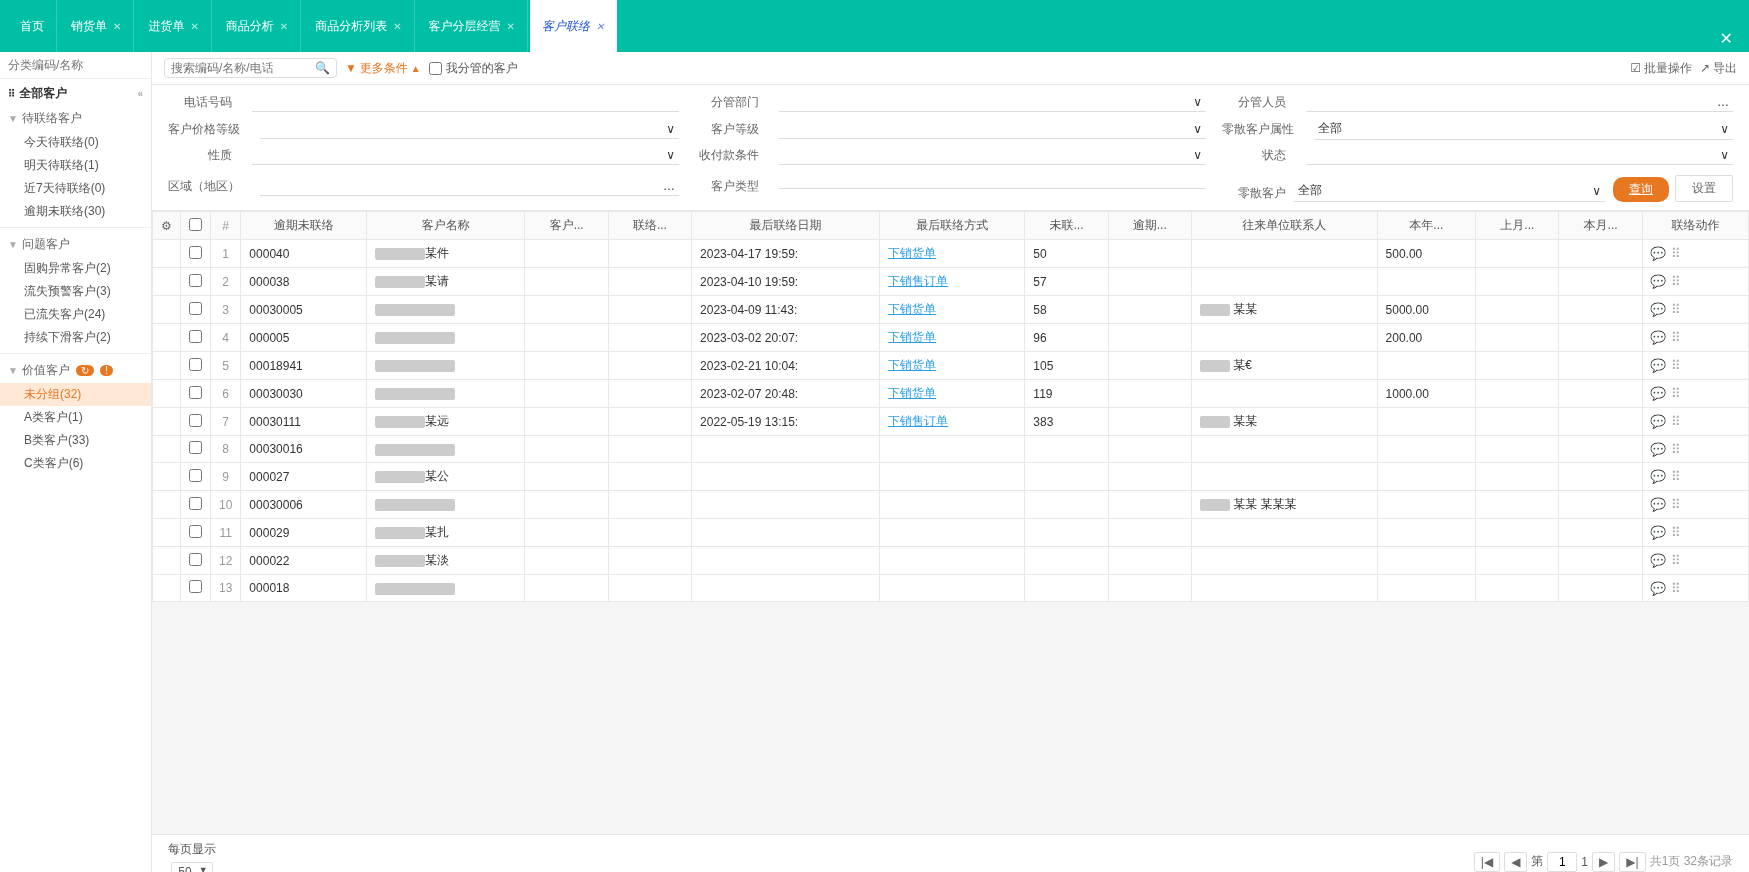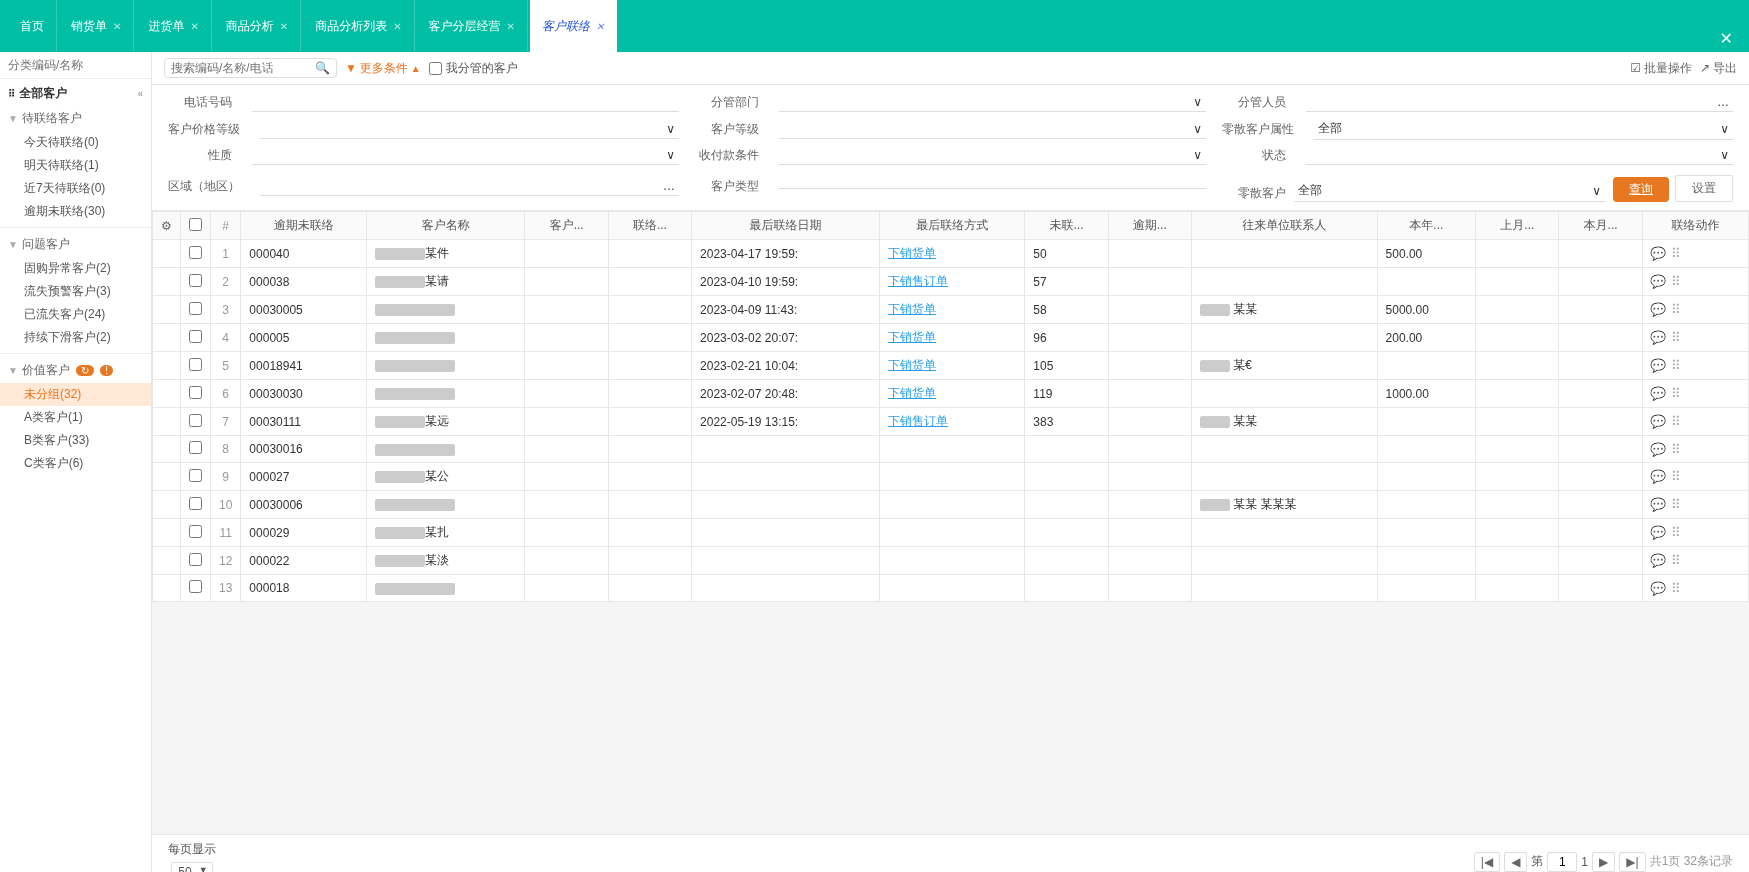--- a/index.html
+++ b/index.html
@@ -110,7 +110,7 @@
       gap: 6px; padding: 4px 0 0;
     }
     .btn-query {
-      background: #e87722; color: #fff; border: none; border-radius: 4px;
+      background: #e87722; color: #fff; border: none; border-radius: 10px;
       padding: 4px 16px; cursor: pointer; font-size: 12px; text-decoration: underline;
     }
     .btn-reset {

